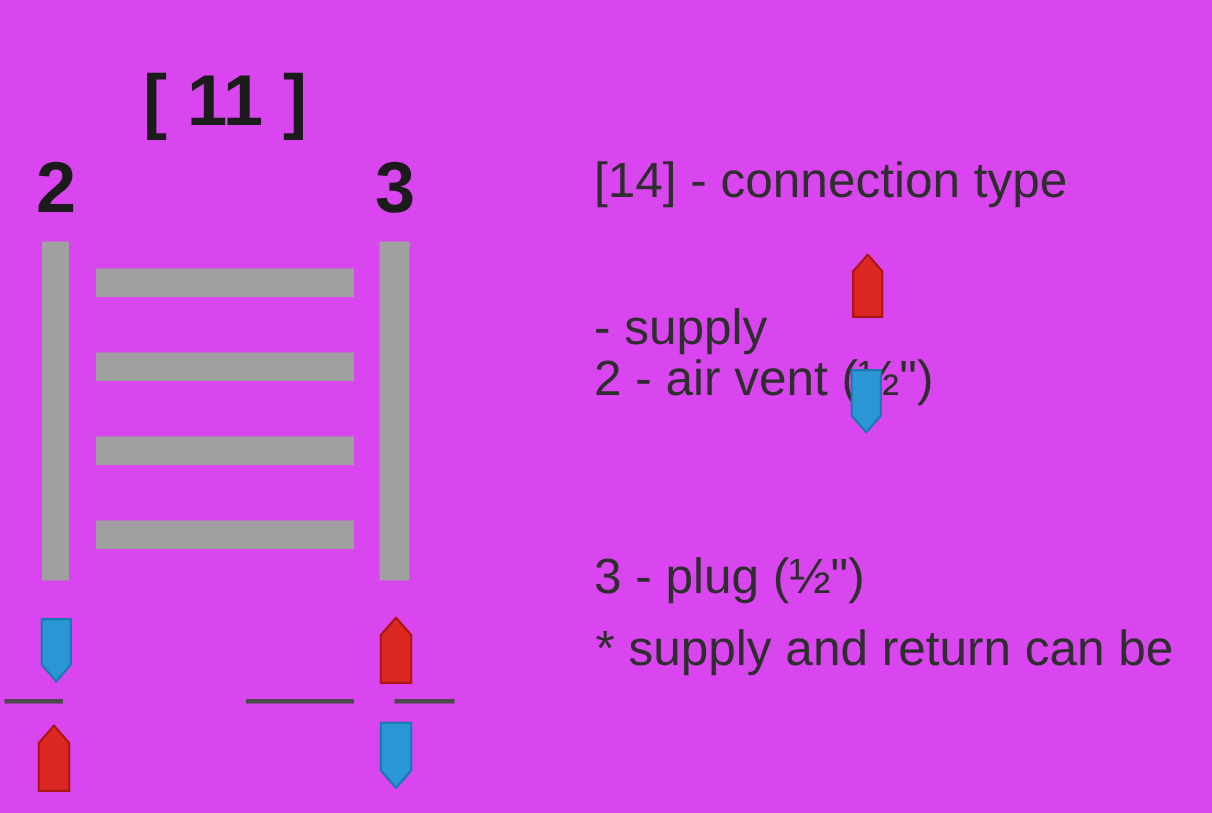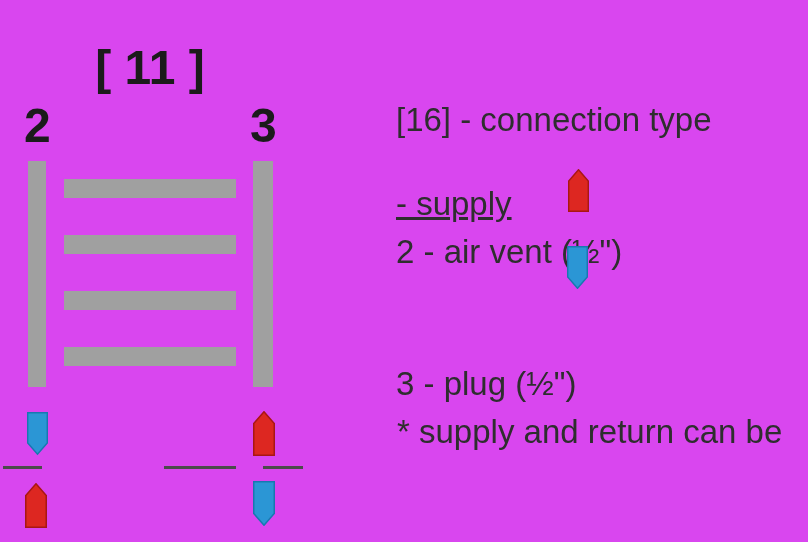--- a/index.html
+++ b/index.html
@@ -86,7 +86,7 @@
   <div class="legend" style="color: rgb(46, 46, 46);">
 
     <div class="legend-lines">
-      <div>[16] - connection type</div>
+      <div>[14] - connection type</div>
       <div>2 - air vent (½")</div>
       <div>3 - plug (½")</div>
     </div>

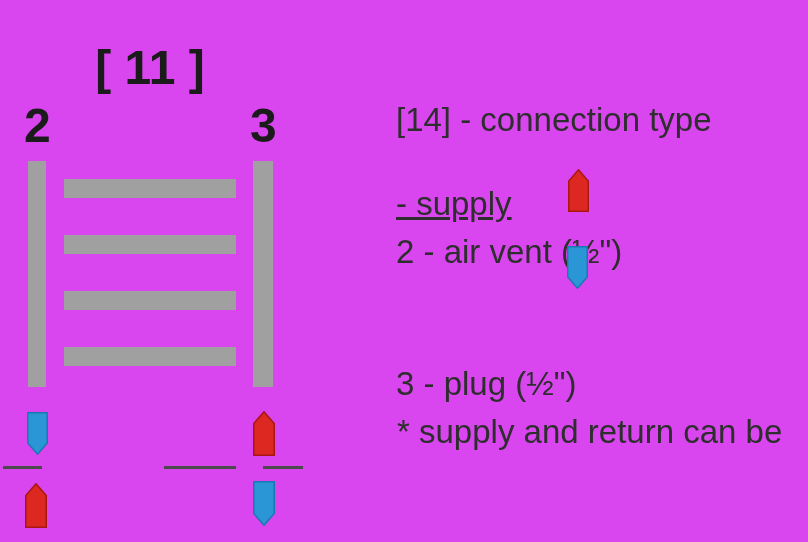--- a/index.html
+++ b/index.html
@@ -37,7 +37,7 @@
     font-size:33px; line-height:44px; white-space:pre;
   }
   .lg-row { position:absolute; left:396px; font-size:33px; line-height:44px; }
-  .lg-supply { top:182px;text-decoration:underline; }
+  .lg-supply { top:196px; }
   .lg-return { top:235px; }
   .note {
     position:absolute; left:397px; top:314px;

